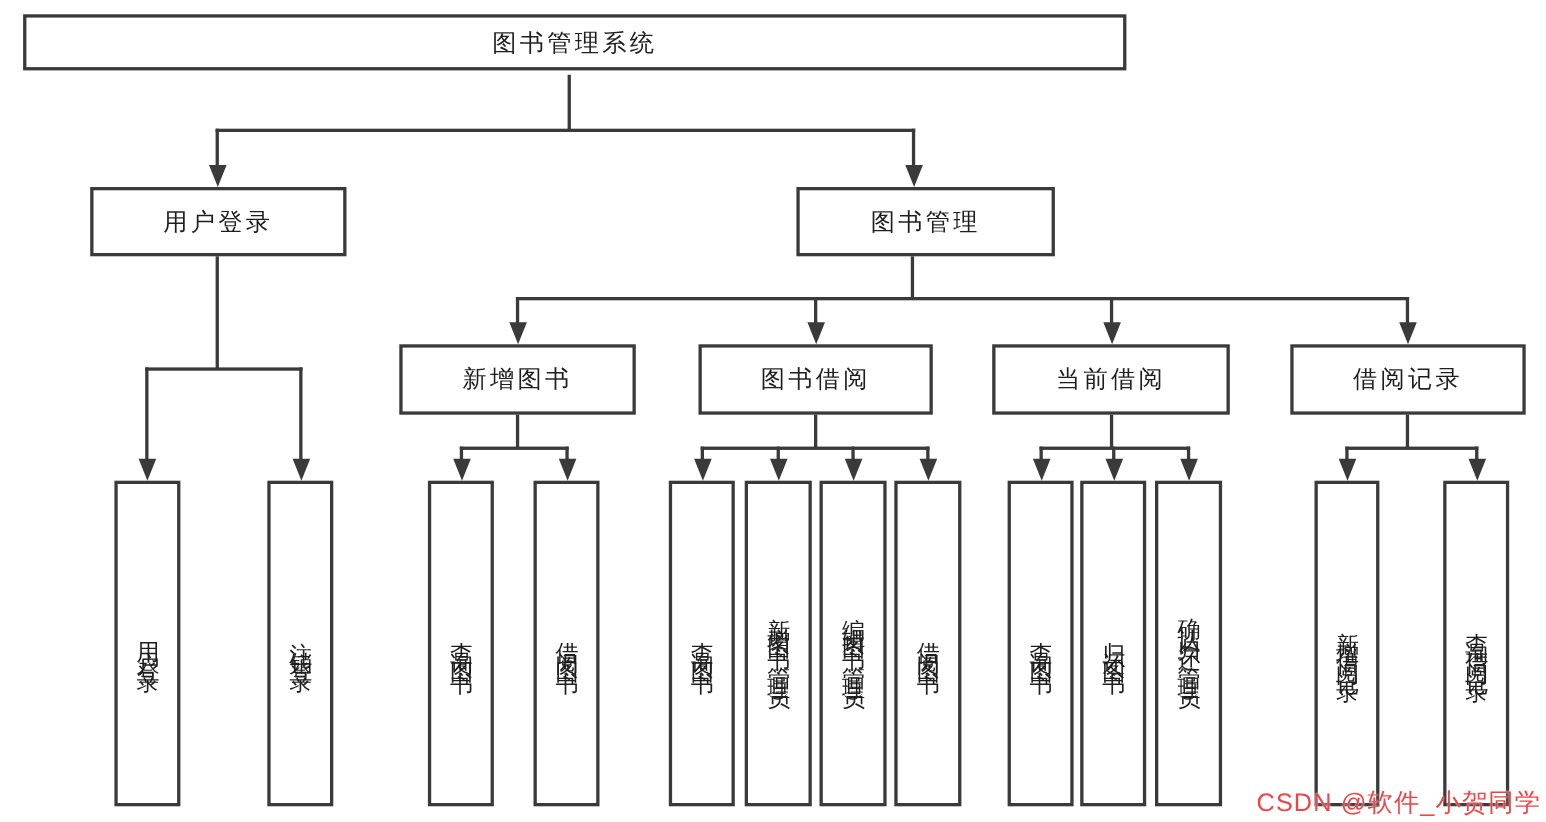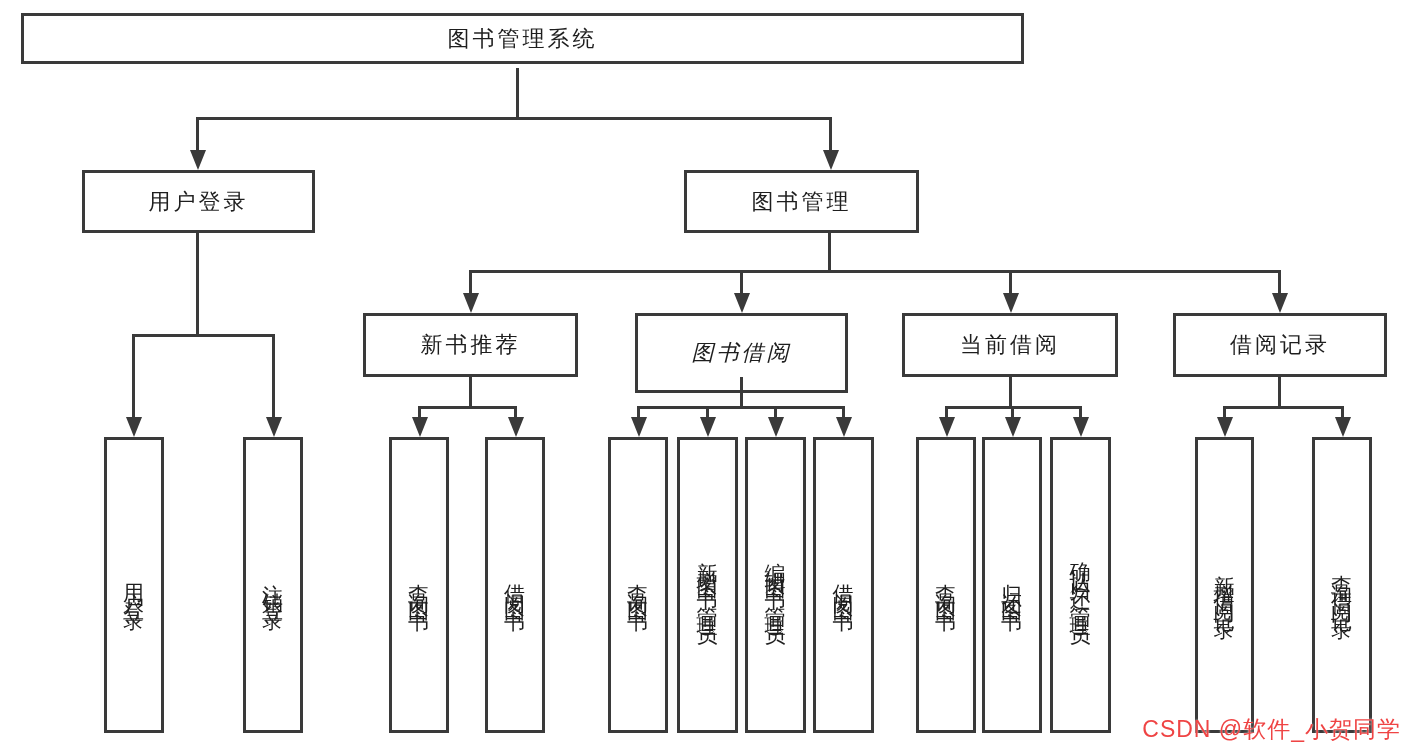--- a/index.html
+++ b/index.html
@@ -66,7 +66,7 @@
     <span>用户登录</span>
   </div>
 
-  <div class="node hnode" style="left:684px;top:170px;width:235px;height:63px;">
+  <div class="node hnode" style="left:724px;top:170px;width:235px;height:63px;">
     <span>图书管理</span>
   </div>
 

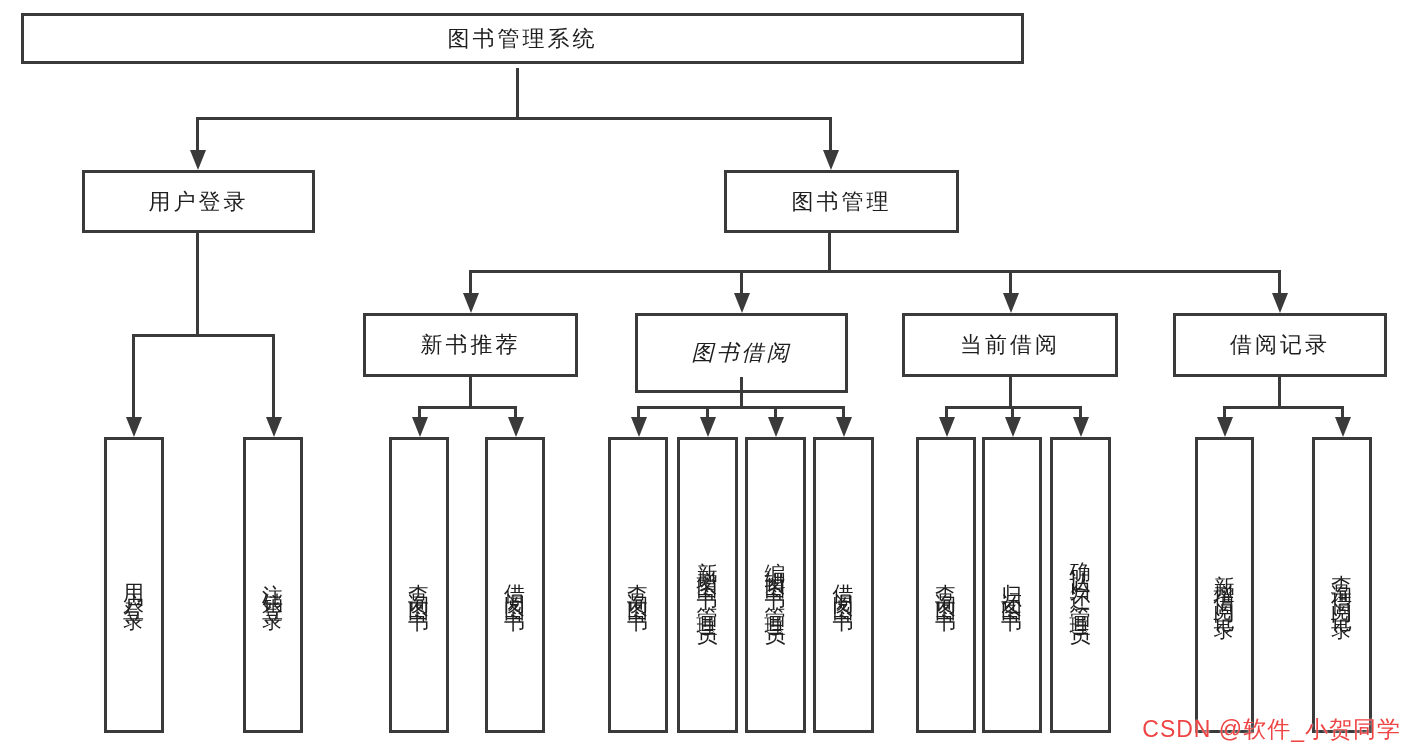--- a/index.html
+++ b/index.html
@@ -71,7 +71,7 @@
   </div>
 
   <div class="node hnode" style="left:363px;top:313px;width:215px;height:64px;">
-    <span>新书推荐</span>
+    <span>新增图书</span>
   </div>
 
   <div class="node hnode" style="left:635px;top:313px;width:213px;height:80px;font-style:italic;">

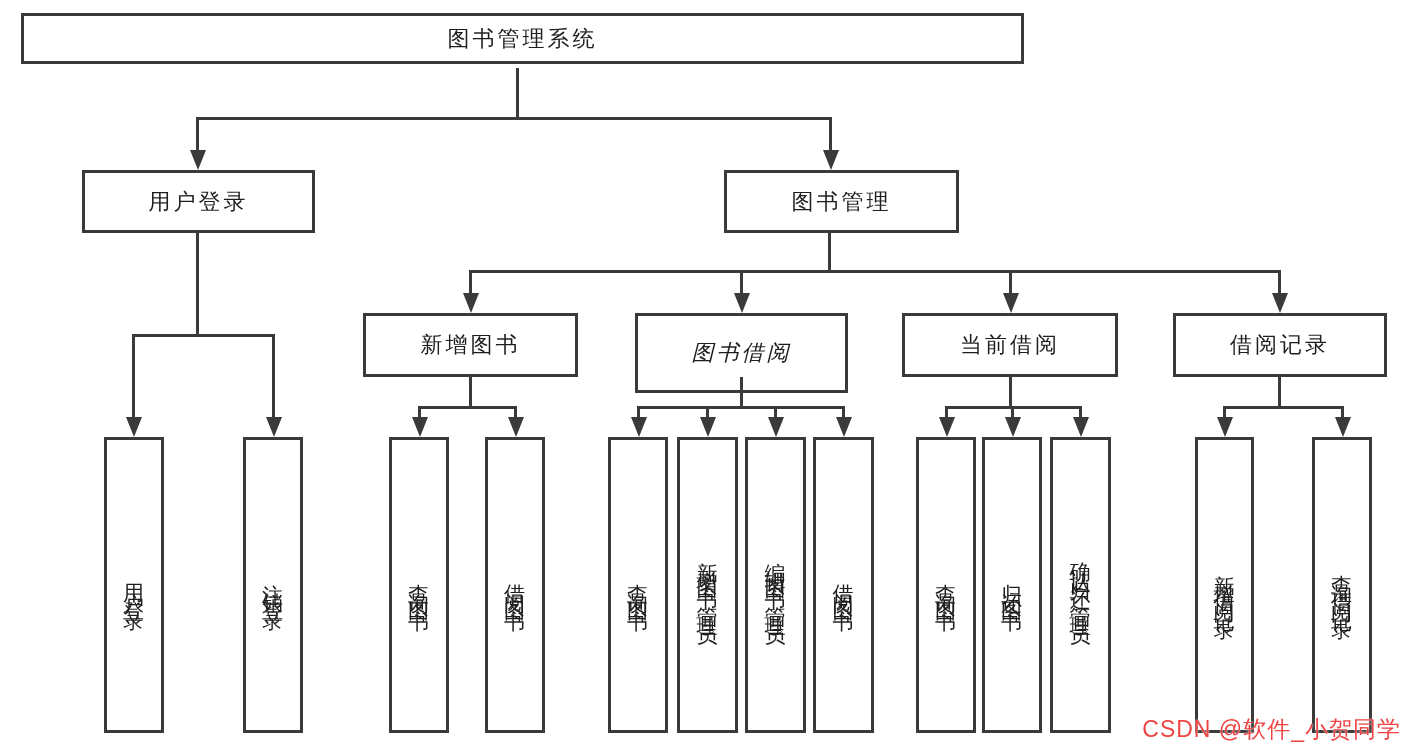--- a/index.html
+++ b/index.html
@@ -74,7 +74,7 @@
     <span>新增图书</span>
   </div>
 
-  <div class="node hnode" style="left:635px;top:313px;width:213px;height:80px;font-style:italic;">
+  <div class="node hnode" style="left:635px;top:313px;width:213px;height:64px;">
     <span>图书借阅</span>
   </div>
 

